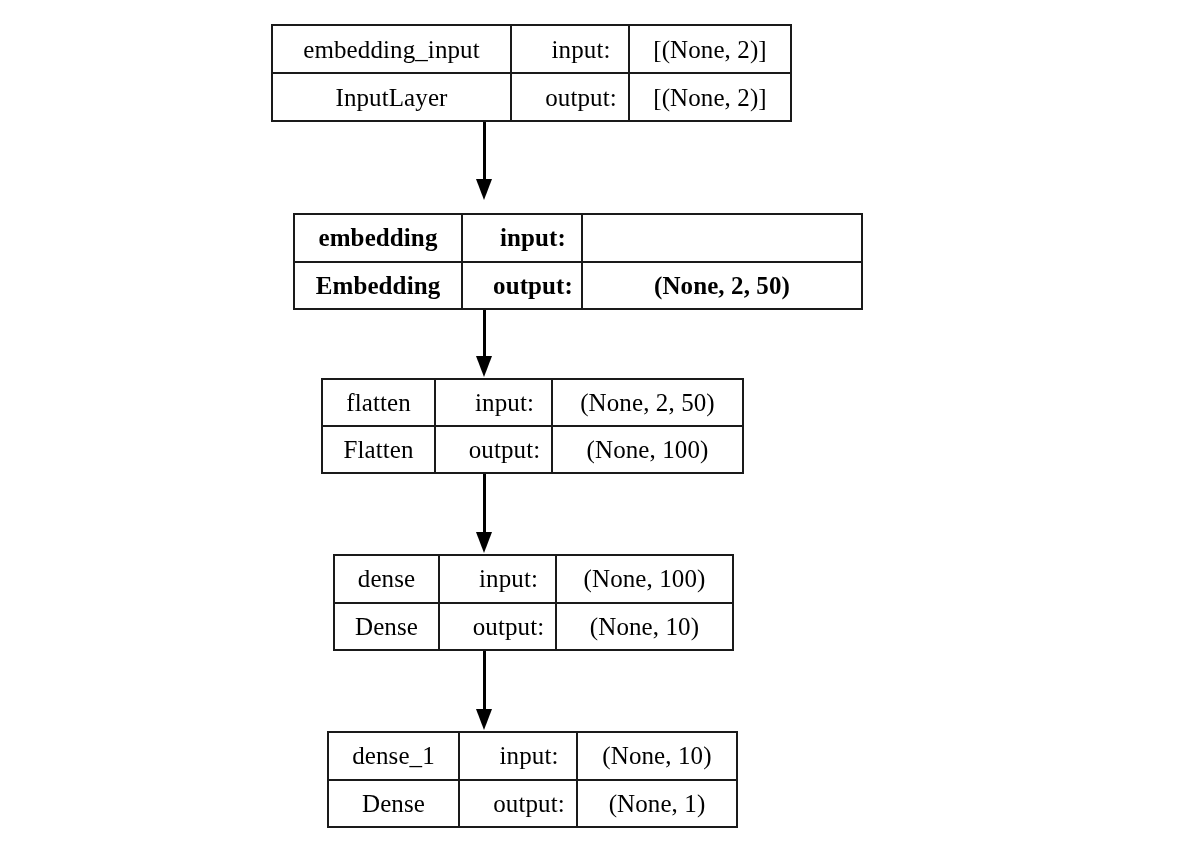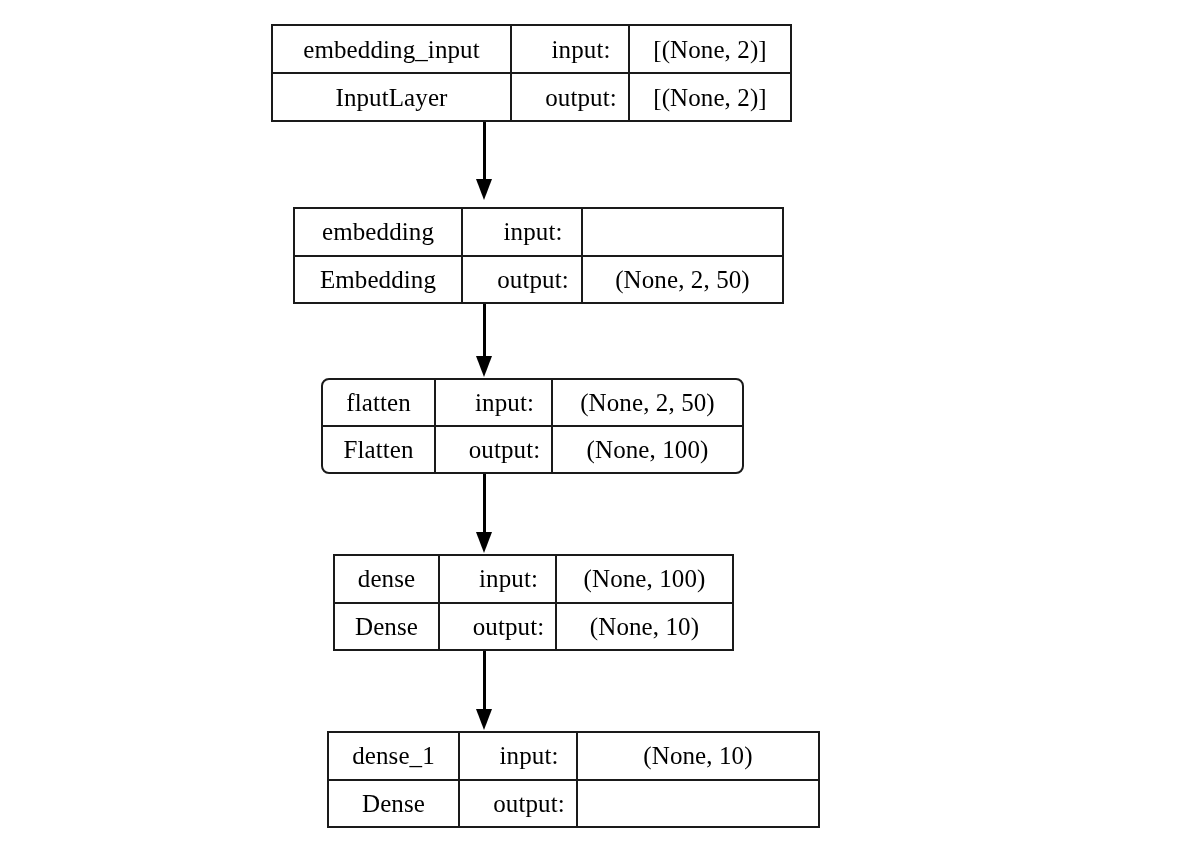--- a/index.html
+++ b/index.html
@@ -112,7 +112,7 @@
     <div class="edge-head" style="top:57px;"></div>
   </div>
 
-  <div class="layer-node" style="left:245px; top:207px; width:491px; height:97px;">
+  <div class="layer-node" style="left:245px; top:213px; width:570px; height:97px;font-weight:bold;">
     <div class="node-row row-top">
       <div class="node-cell cell-name" style="width:168px;">embedding</div>
       <div class="node-cell cell-io" style="width:120px;">input:</div>

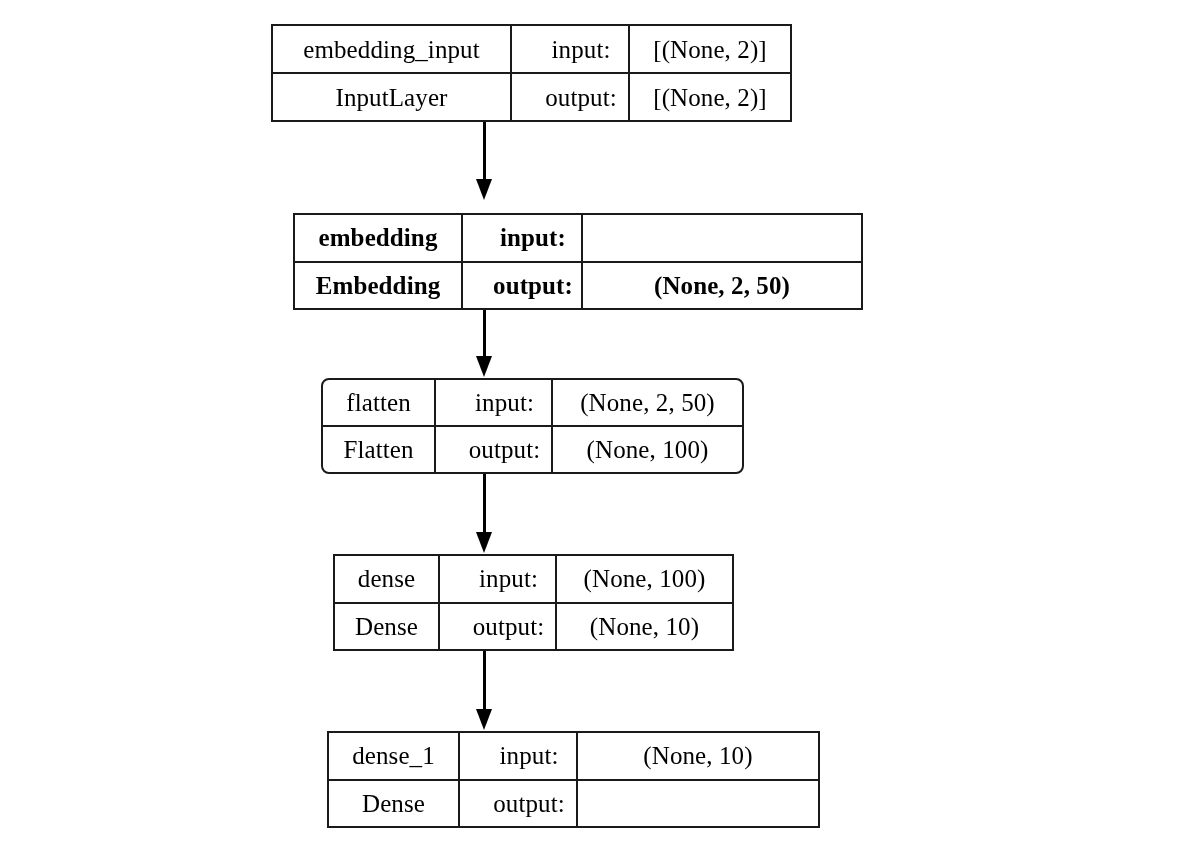--- a/index.html
+++ b/index.html
@@ -129,7 +129,7 @@
     <div class="edge-head" style="top:59px;"></div>
   </div>
 
-  <div class="layer-node" style="left:273px; top:378px; width:423px; height:96px;border-radius:8px;">
+  <div class="layer-node" style="left:273px; top:378px; width:423px; height:96px;">
     <div class="node-row row-top">
       <div class="node-cell cell-name" style="width:113px;">flatten</div>
       <div class="node-cell cell-io" style="width:117px;">input:</div>

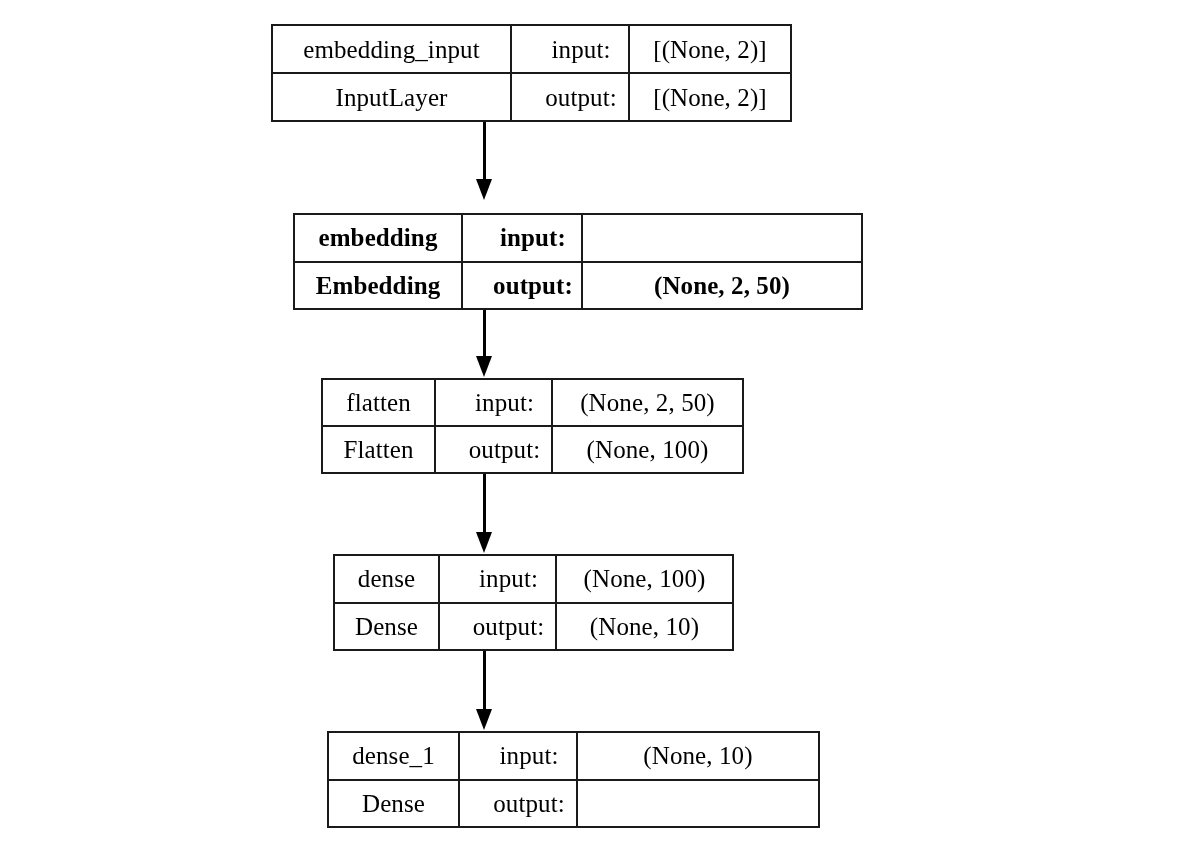--- a/index.html
+++ b/index.html
@@ -165,7 +165,7 @@
     <div class="edge-head" style="top:58px;"></div>
   </div>
 
-  <div class="layer-node" style="left:279px; top:731px; width:493px; height:97px;">
+  <div class="layer-node" style="left:279px; top:731px; width:411px; height:97px;">
     <div class="node-row row-top">
       <div class="node-cell cell-name" style="width:131px;">dense_1</div>
       <div class="node-cell cell-io" style="width:118px;">input:</div>

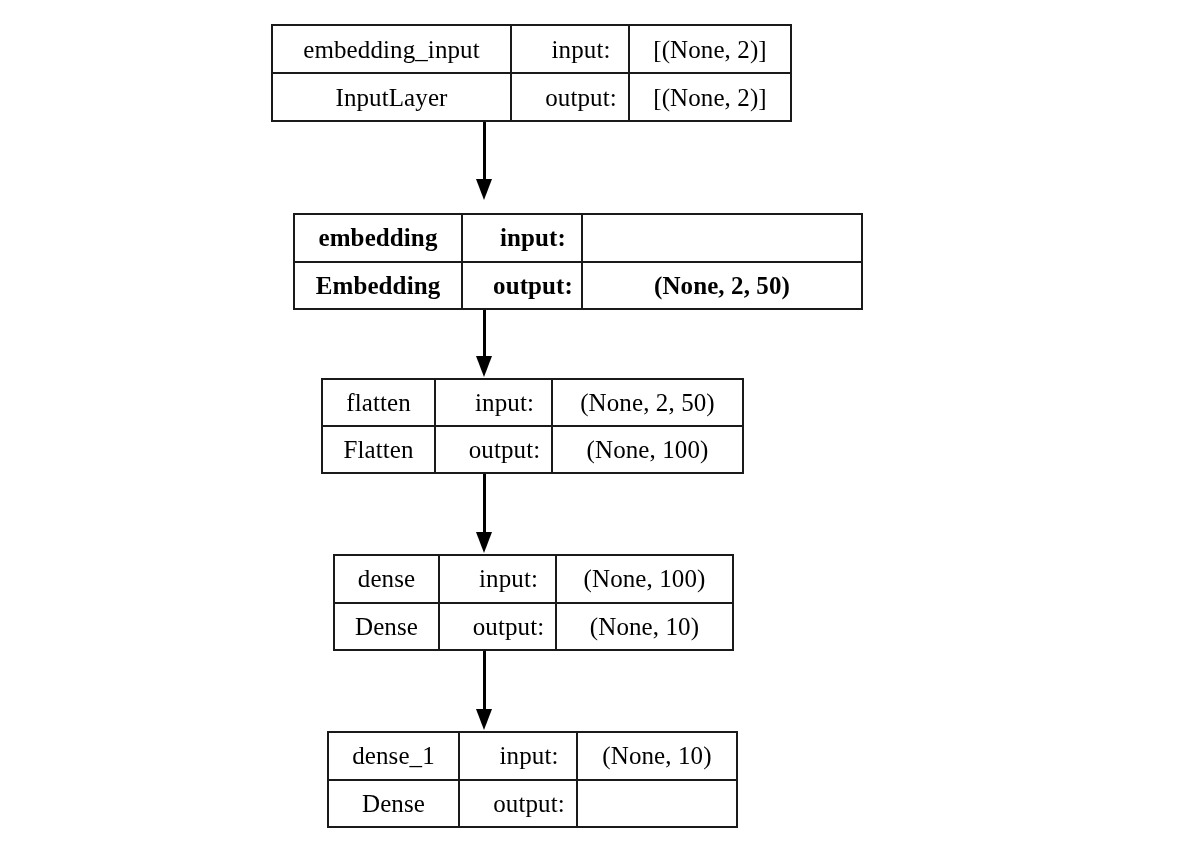--- a/index.html
+++ b/index.html
@@ -174,6 +174,7 @@
     <div class="node-row">
       <div class="node-cell cell-name" style="width:131px;">Dense</div>
       <div class="node-cell cell-io" style="width:118px;">output:</div>
+      <div class="node-cell cell-shape" style="flex:1;">(None, 1)</div>
     </div>
   </div>
 

